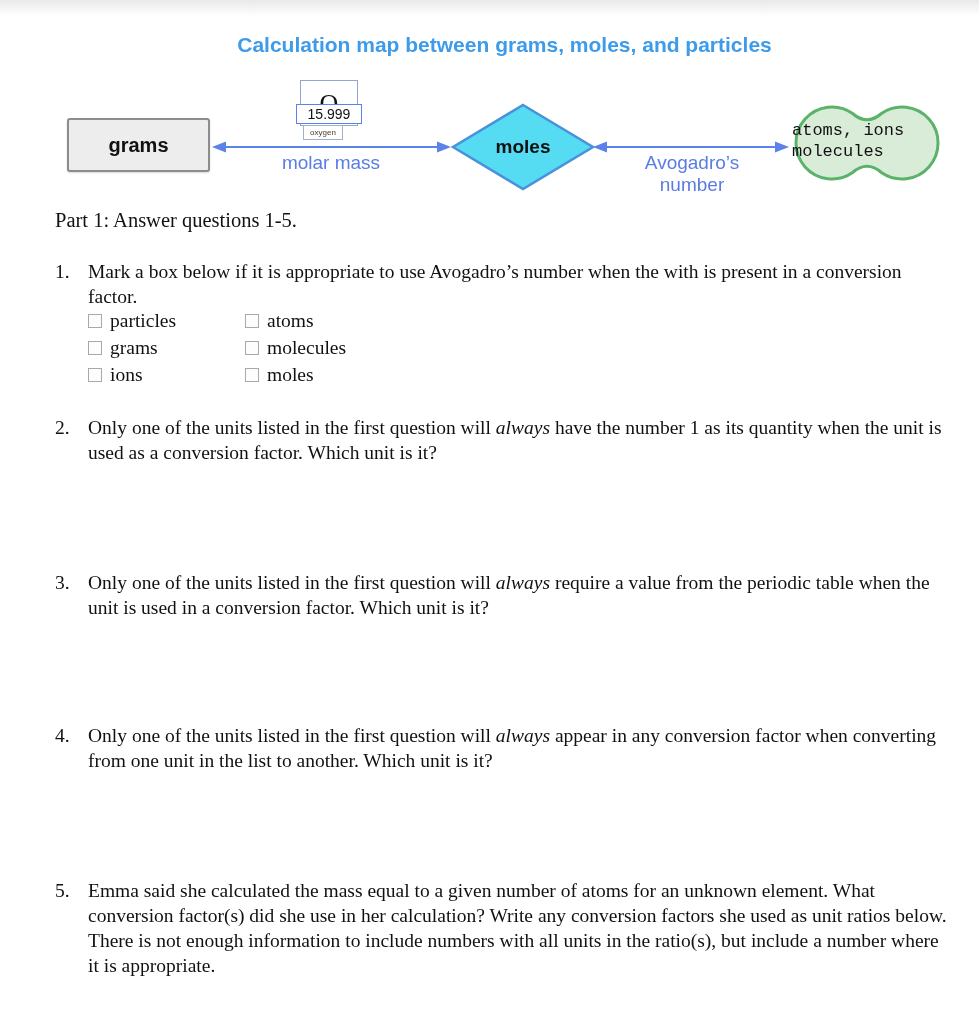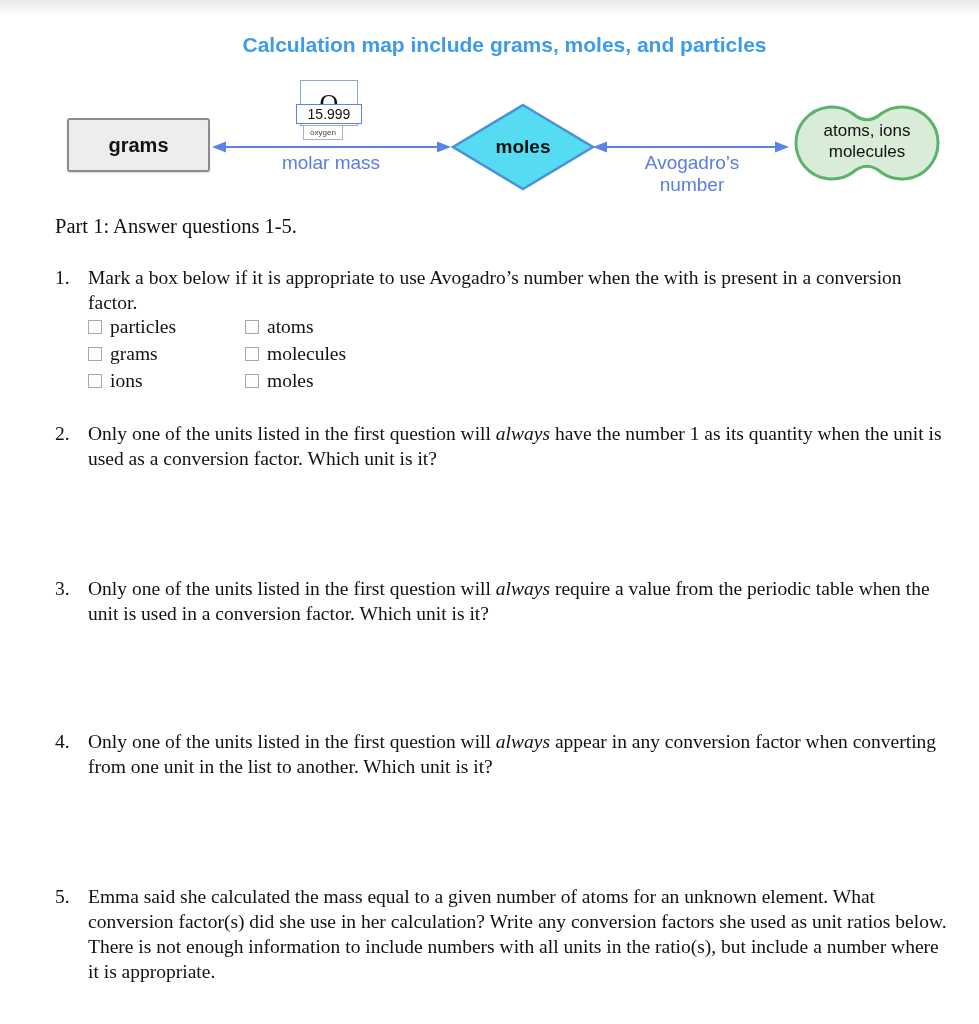--- a/index.html
+++ b/index.html
@@ -132,7 +132,7 @@
   <div class="top-shade"></div>
 
   <div class="diagram">
-    <div class="diagram-title">Calculation map include grams, moles, and particles</div>
+    <div class="diagram-title">Calculation map between grams, moles, and particles</div>
 
     <svg class="arrows-svg" width="979" height="205">
       <line x1="224" y1="147" x2="439" y2="147" stroke="#5b82e8" stroke-width="2"></line>

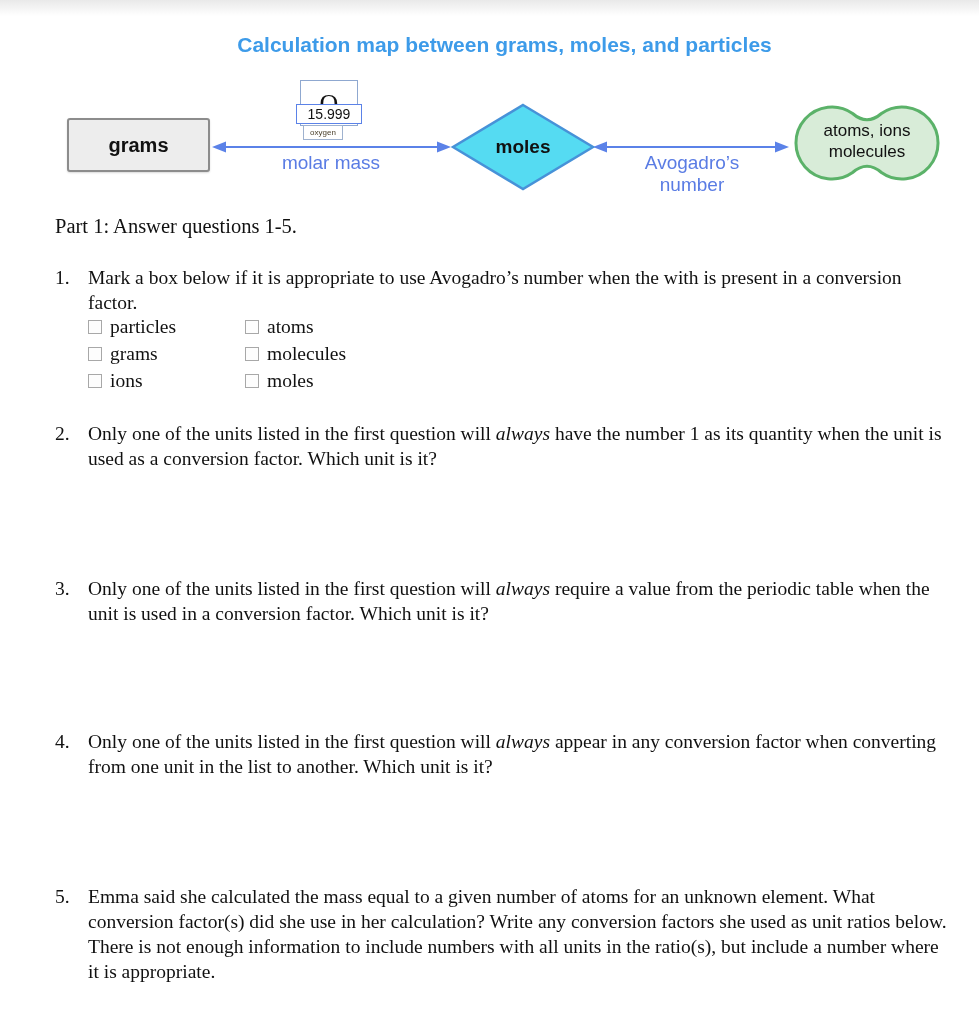--- a/index.html
+++ b/index.html
@@ -88,7 +88,7 @@
   .peanut-svg { position: absolute; left: 792px; top: 103px; }
   .particles-label {
     position: absolute; left: 792px; top: 120px; width: 150px;
-    text-align: center; font-family: Liberation Sans, sans-serif;
+    text-align: left; font-family: Liberation Mono, monospace;
     font-size: 17px; line-height: 21px; color: #111;
   }
 

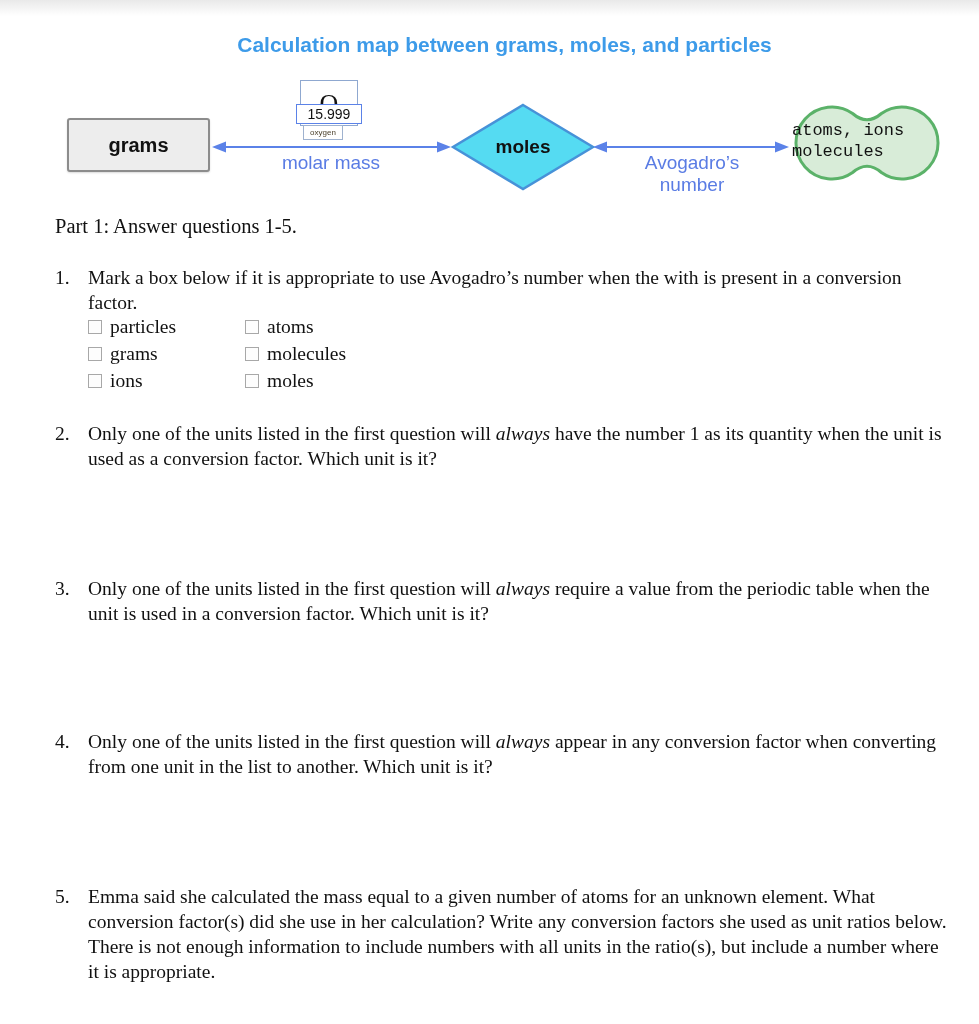--- a/index.html
+++ b/index.html
@@ -98,7 +98,7 @@
     padding-left: 55px; box-sizing: border-box;
   }
   .part-heading {
-    margin-top: 10px;
+    margin-top: 4px;
     font-size: 20.5px;
   }
   .question { display: flex; width: 895px; font-size: 19.5px; line-height: 25px; }

